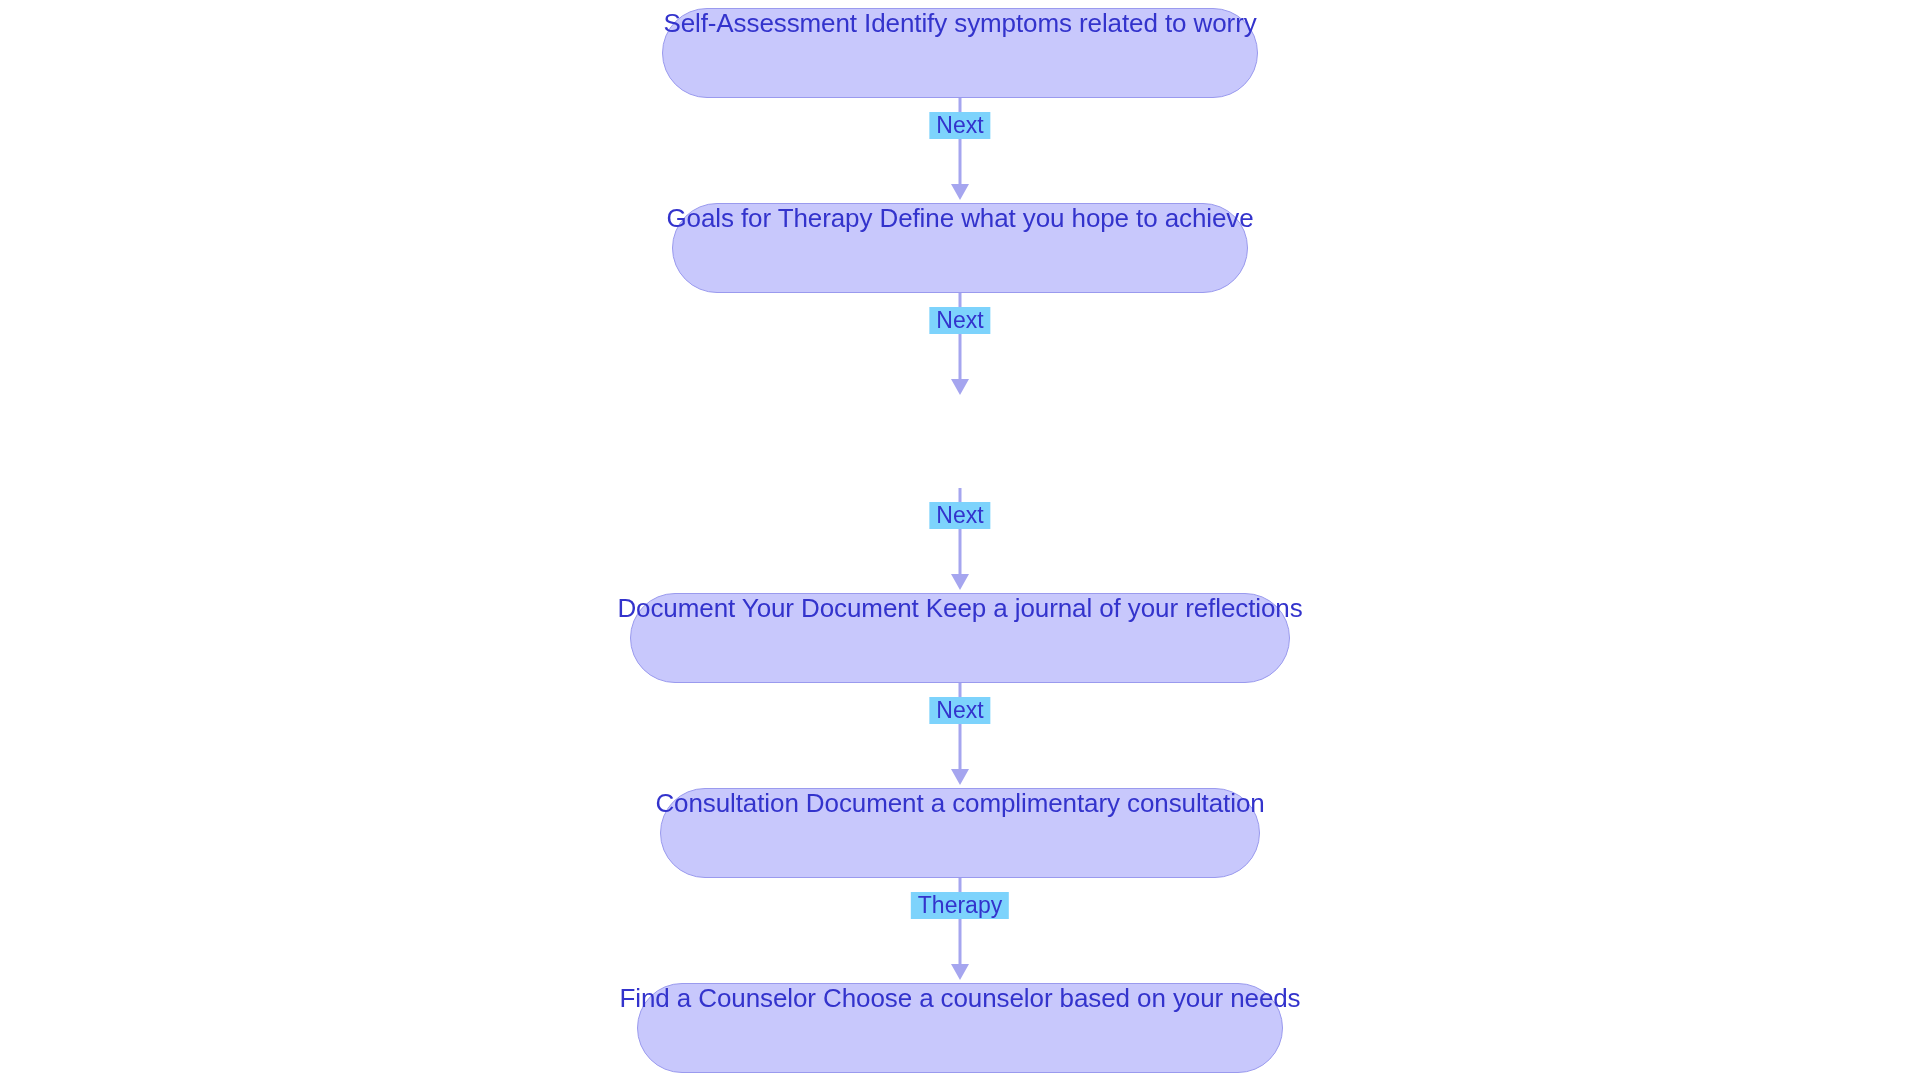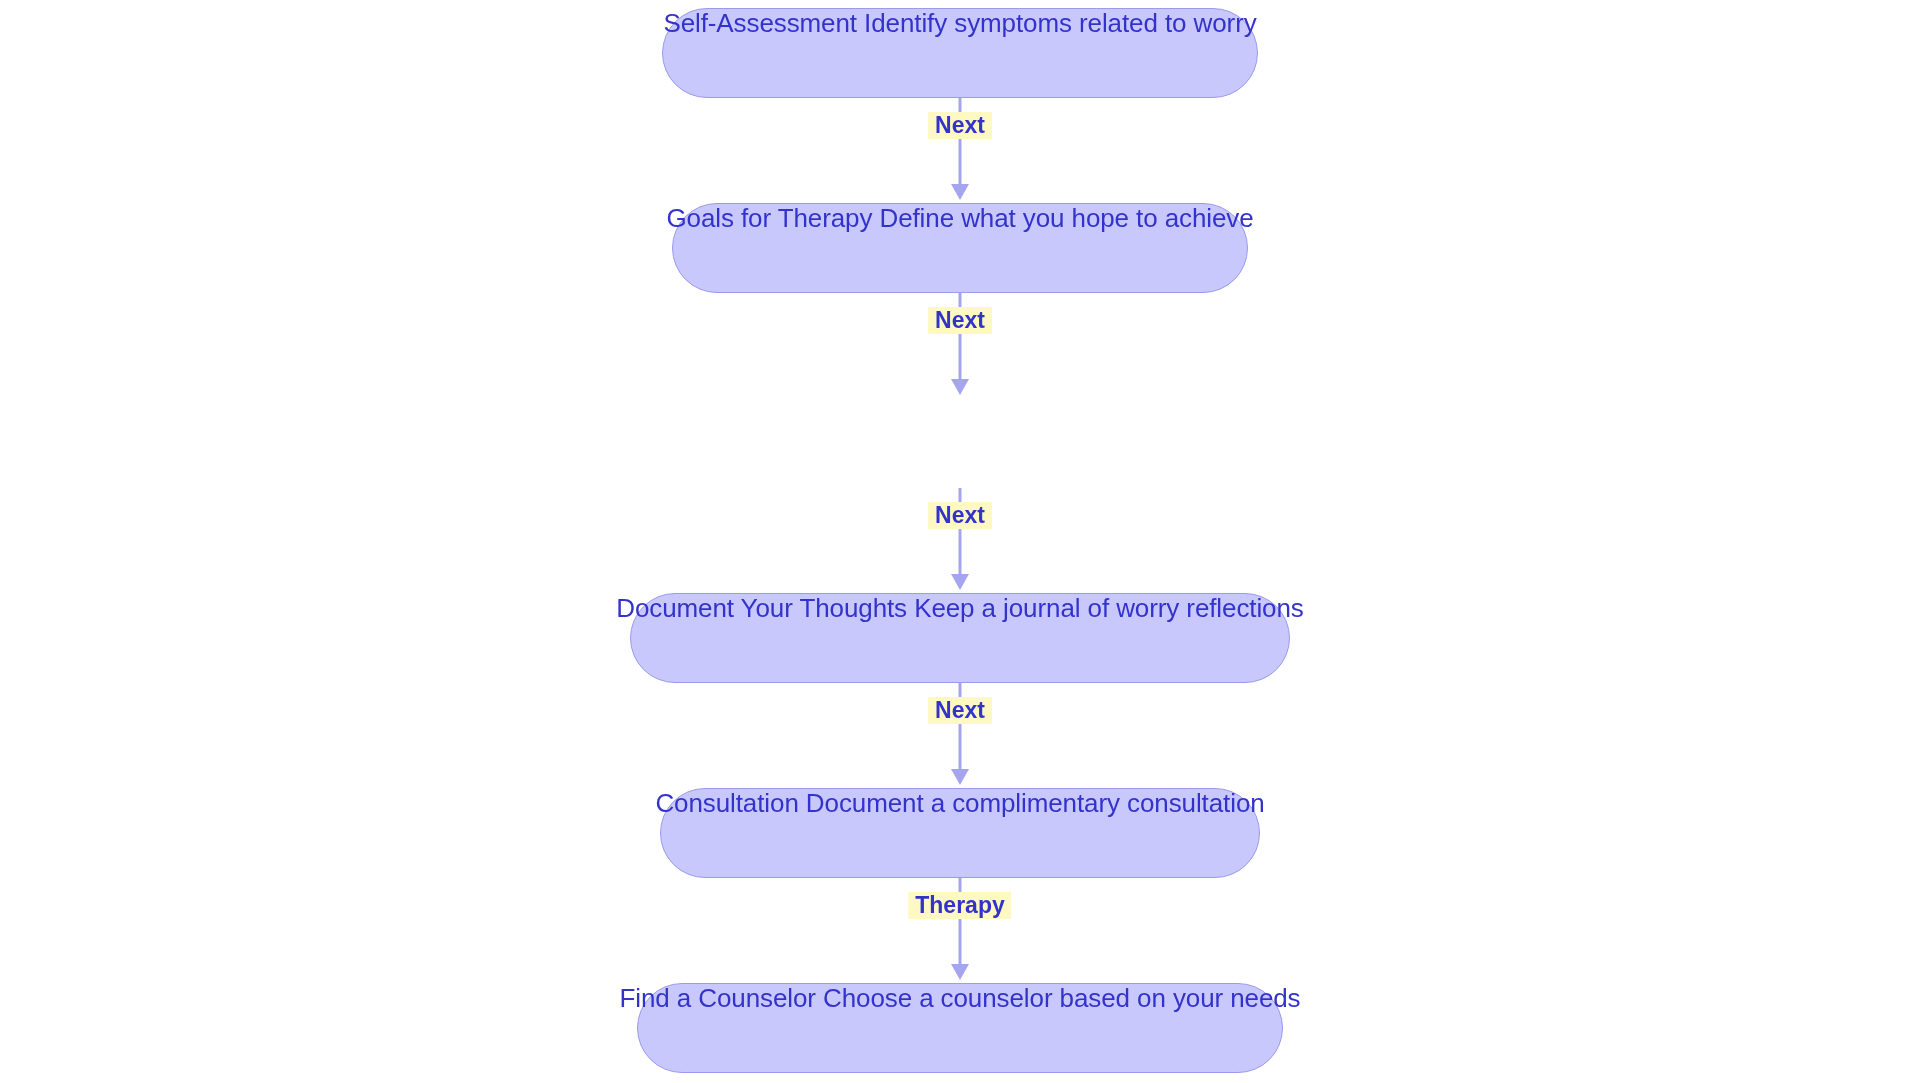--- a/index.html
+++ b/index.html
@@ -99,9 +99,8 @@
     font-size: 23px;
     line-height: 1;
     white-space: nowrap;
-    background: #fef9c3;
+    background: #7dd3fc;
     padding: 2px 7px;
-    font-weight: bold;
   }
 </style>
 </head>

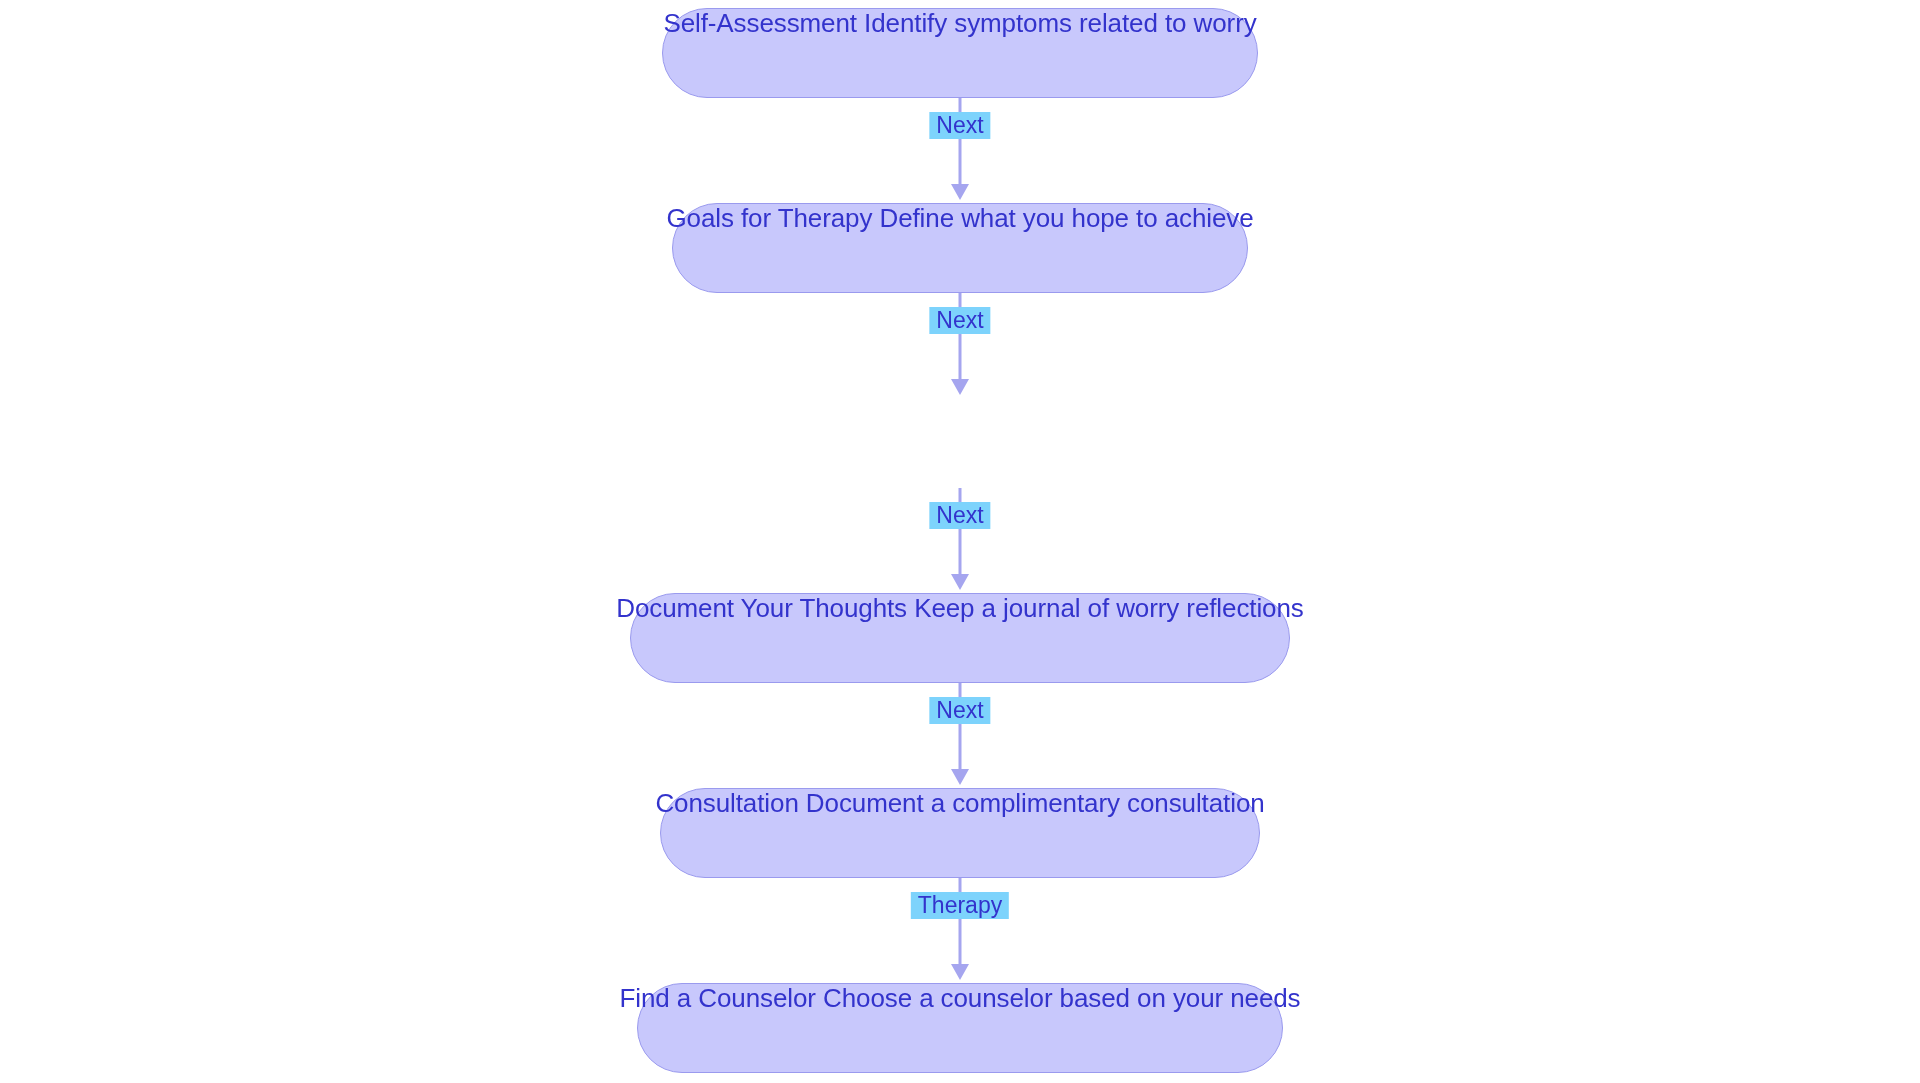--- a/index.html
+++ b/index.html
@@ -136,7 +136,7 @@
   </div>
 
   <div class="node n3">
-    <span class="node-label">Document Your Thoughts Keep a journal of worry reflections</span>
+    <span class="node-label">Document Your Document Keep a journal of your reflections</span>
   </div>
 
   <div class="edge e3">

